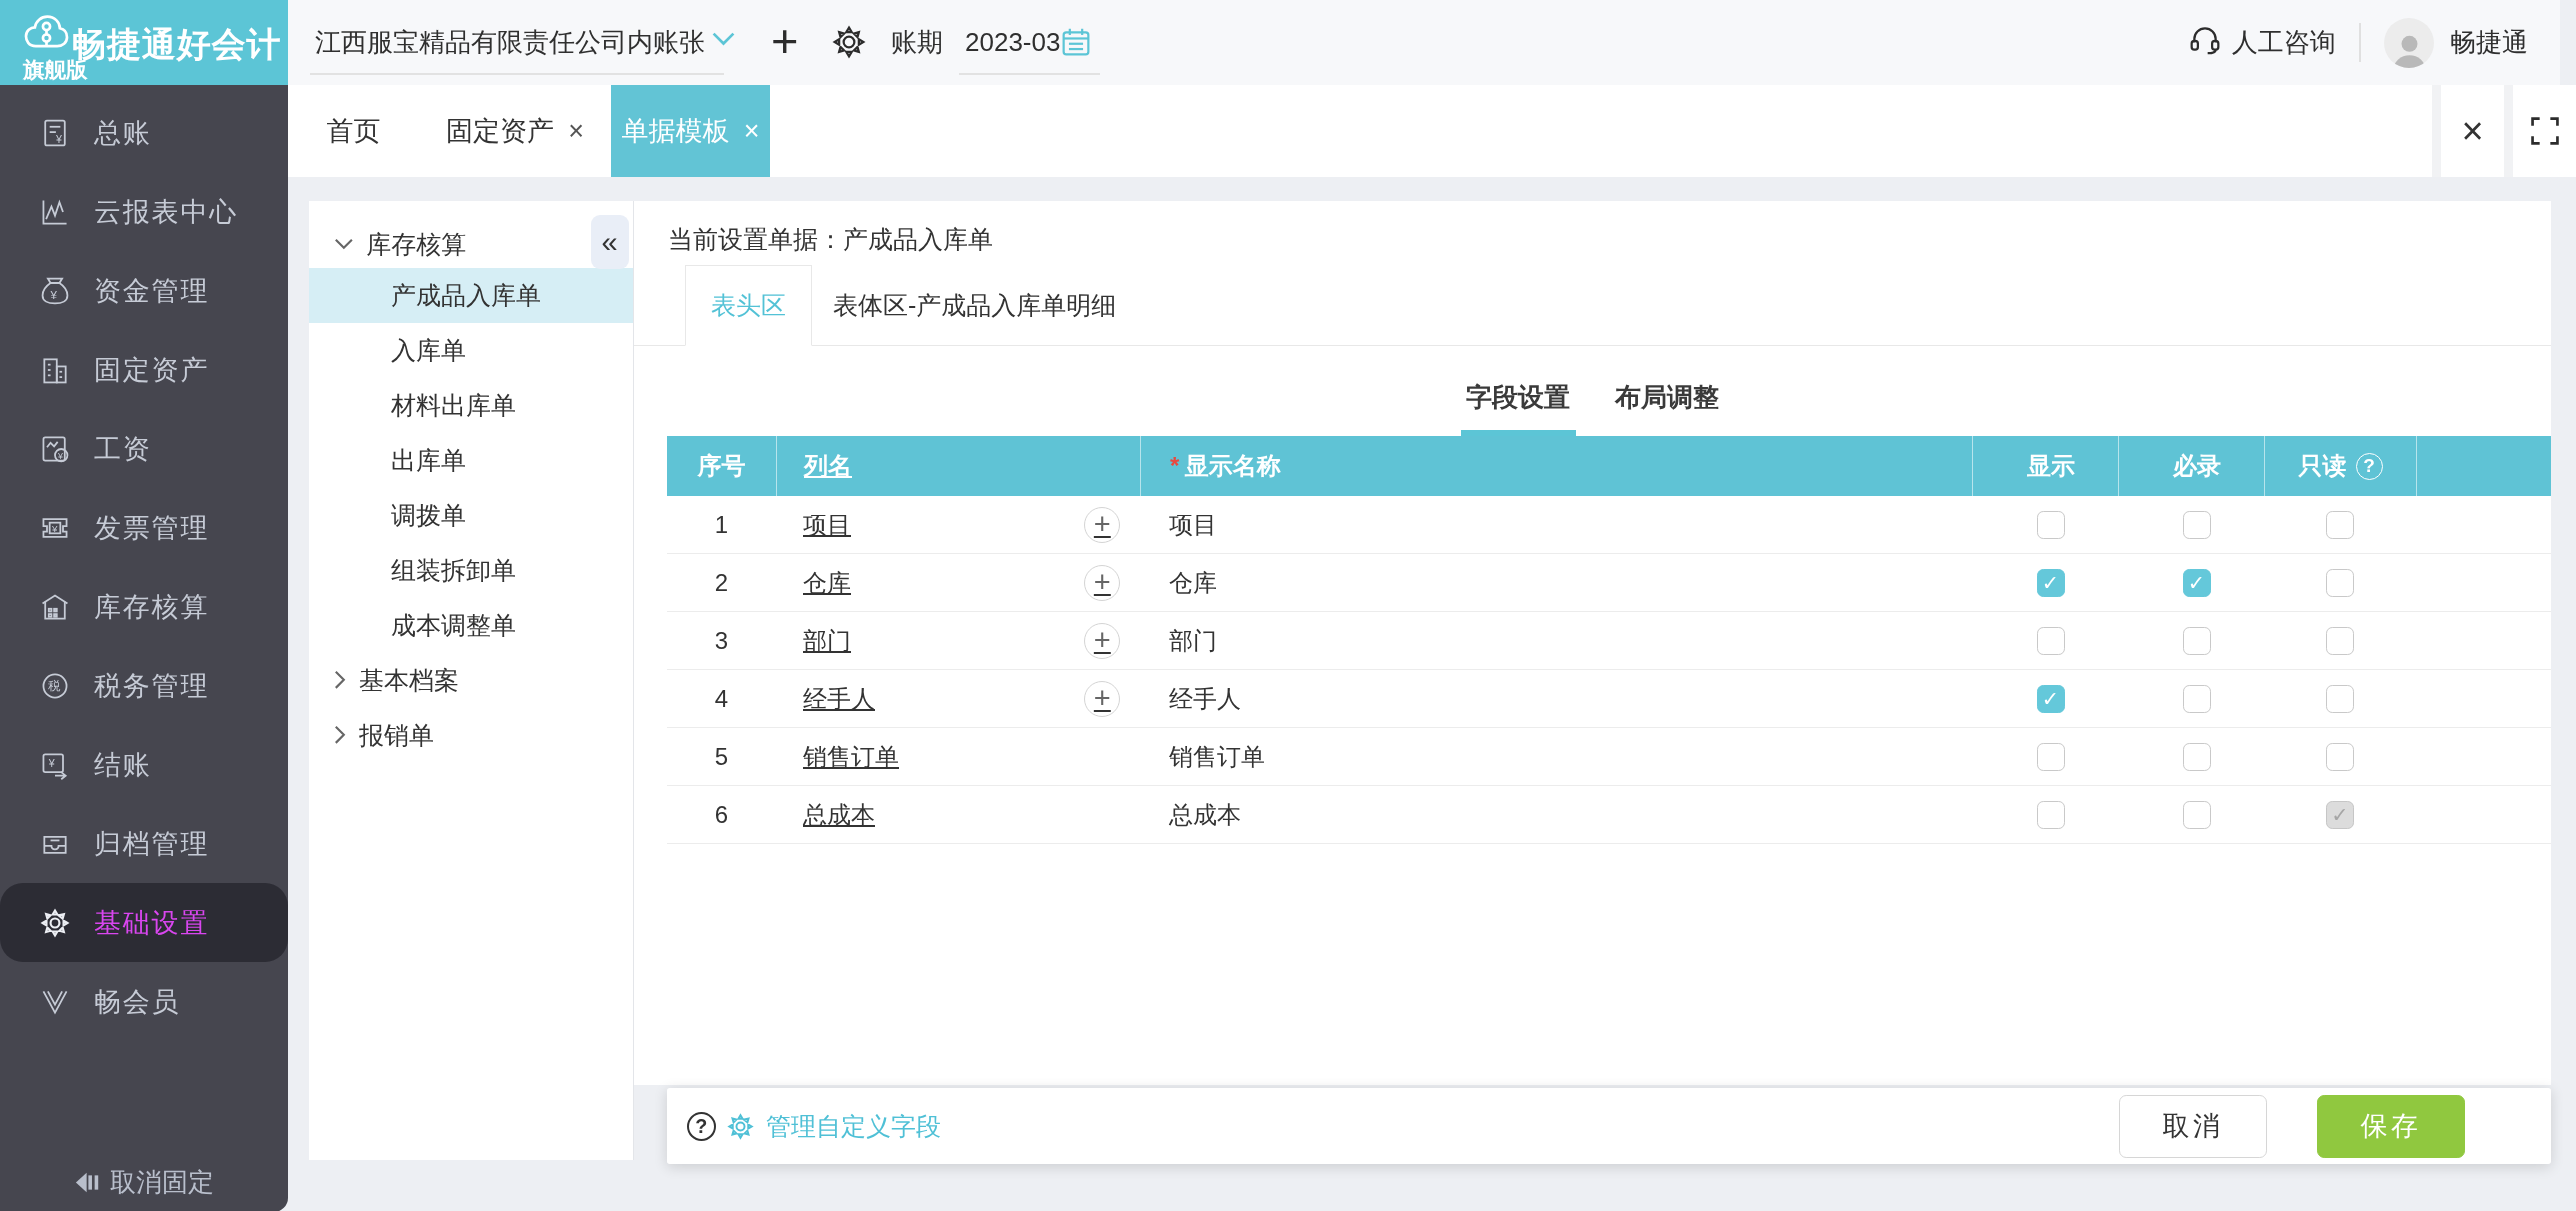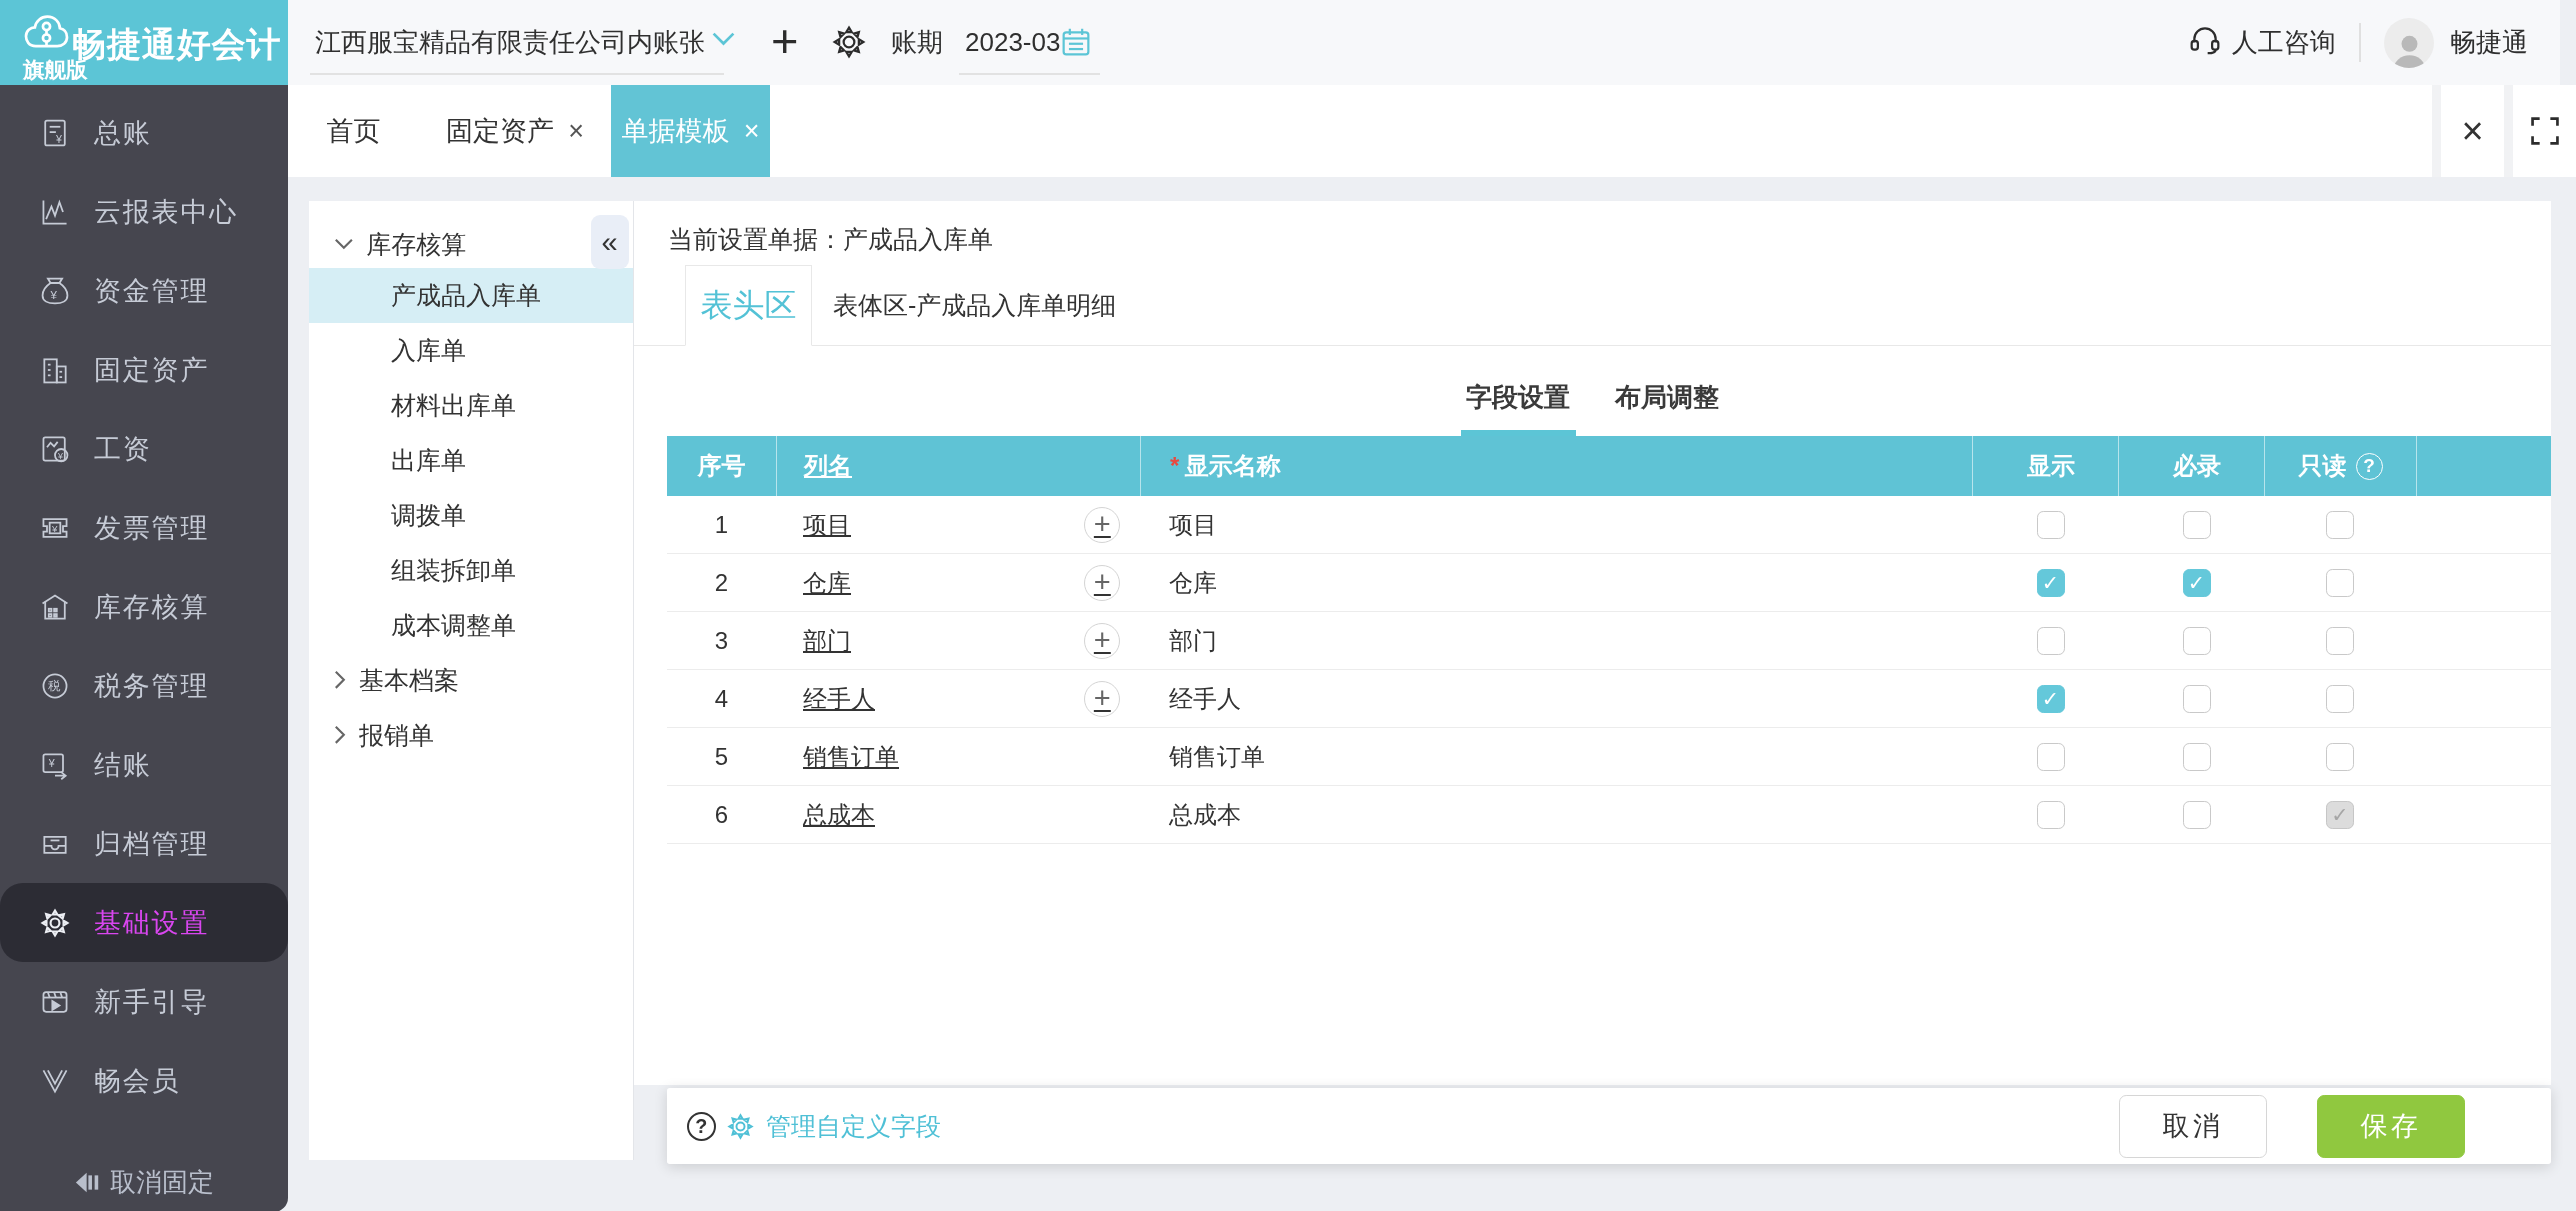--- a/index.html
+++ b/index.html
@@ -62,7 +62,7 @@
   .main-card { position:absolute; left:634px; top:201px; width:1917px; height:884px; background:#fff; }
   .doc-title { position:absolute; left:34px; top:21.5px; font-size:25px; color:#333; }
   .area-tabs { position:absolute; left:0; top:64px; width:100%; height:81px; border-bottom:0.9px solid #e8e8e8; }
-  .area-tab.first { position:absolute; left:51px; top:0; width:127px; height:81px; background:#fff; border:0.9px solid #e8e8e8; border-bottom:1.8px solid #fff; display:flex; align-items:center; justify-content:center; font-size:32px; color:#53c2d6; z-index:1; }
+  .area-tab.first { position:absolute; left:51px; top:0; width:127px; height:81px; background:#fff; border:0.9px solid #e8e8e8; border-bottom:1.8px solid #fff; display:flex; align-items:center; justify-content:center; font-size:25px; color:#53c2d6; z-index:1; }
   .area-tab.second { position:absolute; left:199px; top:0; height:81px; display:flex; align-items:center; font-size:25px; color:#333; }
   .sub-tabs { position:absolute; left:0; top:163px; width:100%; height:72px; display:flex; justify-content:center; gap:34px; }
   .sub-tab { font-size:26px; font-weight:bold; color:#3a3a3a; padding:16px 5.4px 12.5px 5.4px; cursor:pointer; }

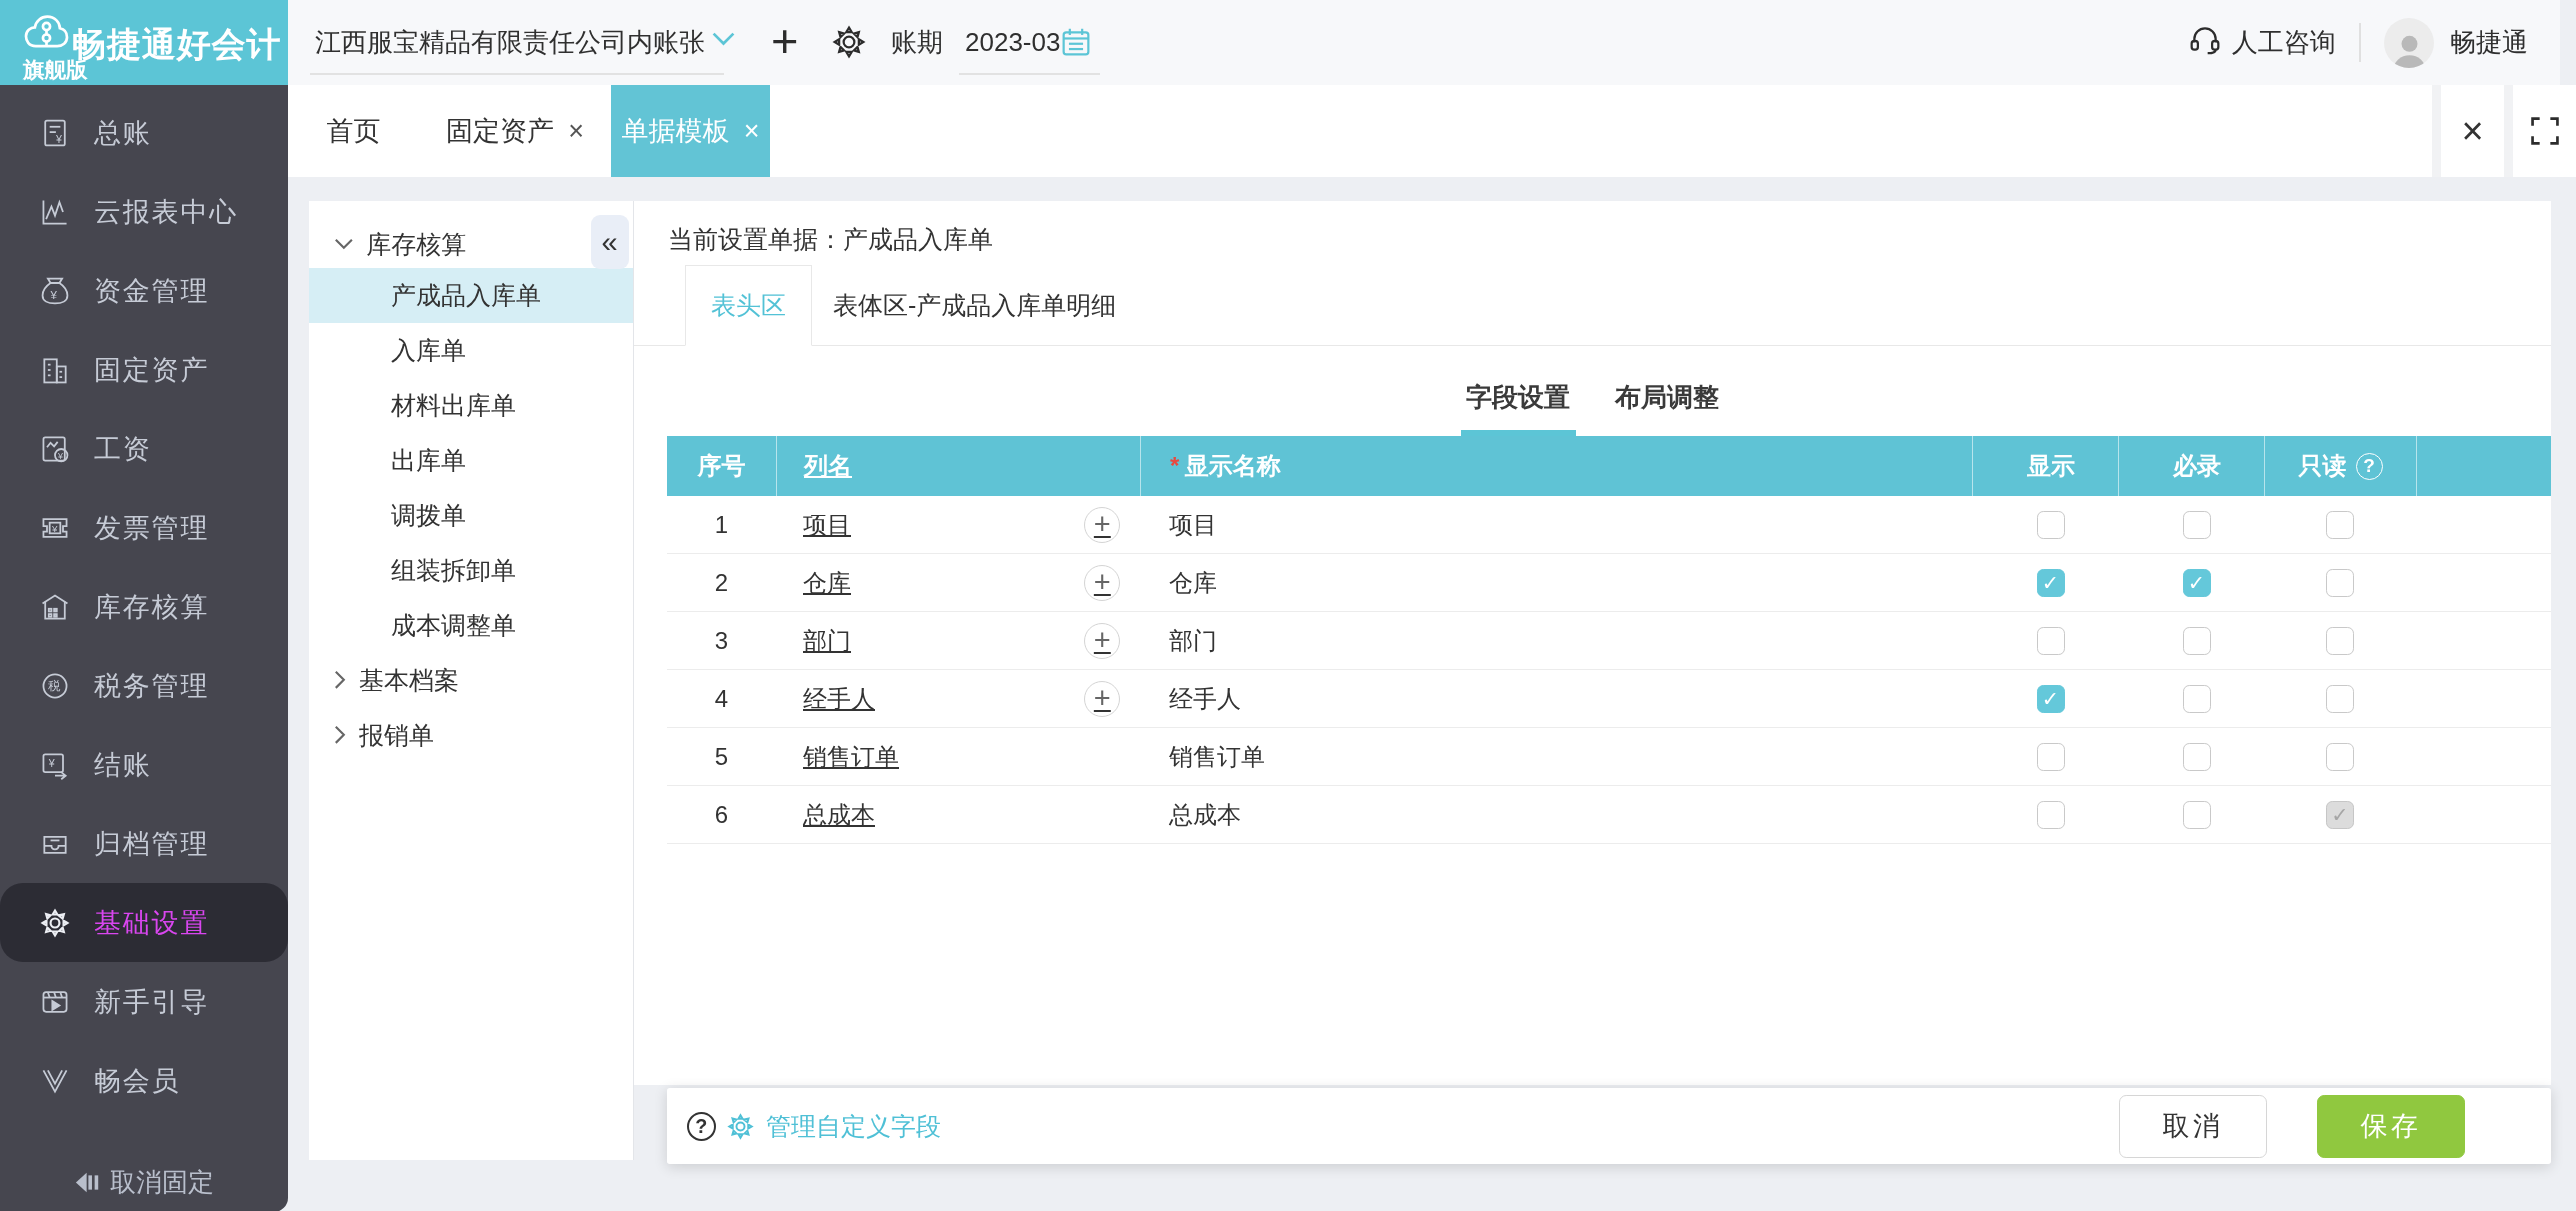--- a/index.html
+++ b/index.html
@@ -292,17 +292,6 @@
       </div>
       <div class="side-item">
         <svg class="side-icon" viewBox="0 0 36 36" fill="none" stroke="#c6cbd6" stroke-width="2">
-          <rect x="5" y="7" width="26" height="22" rx="3"></rect>
-            <line x1="5" y1="13" x2="31" y2="13"></line>
-            <line x1="10" y1="7" x2="12" y2="13"></line>
-            <line x1="17" y1="7" x2="19" y2="13"></line>
-            <line x1="24" y1="7" x2="26" y2="13"></line>
-            <path d="M15 17 l8 5 l-8 5 z" fill="#c6cbd6"></path>
-        </svg>
-        <span class="si-label">新手引导</span>
-      </div>
-      <div class="side-item">
-        <svg class="side-icon" viewBox="0 0 36 36" fill="none" stroke="#c6cbd6" stroke-width="2">
           <path d="M5 6 l13 24 L31 6 M10 6 l8 15 L26 6"></path>
         </svg>
         <span class="si-label">畅会员</span>

